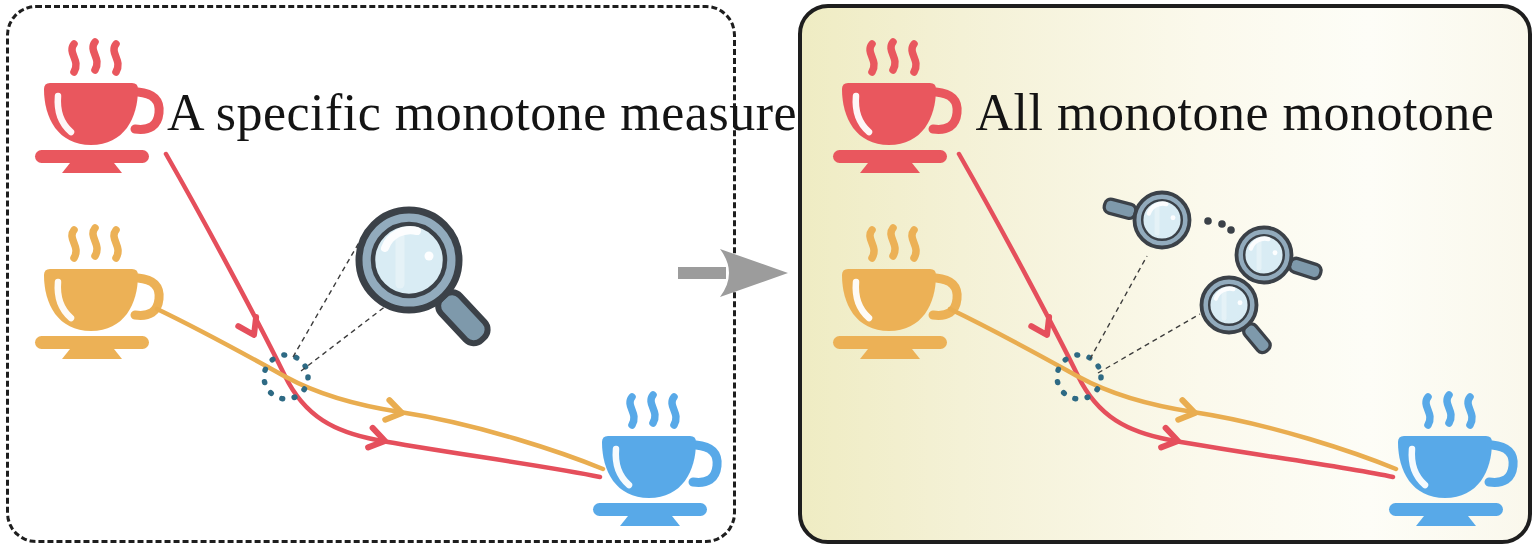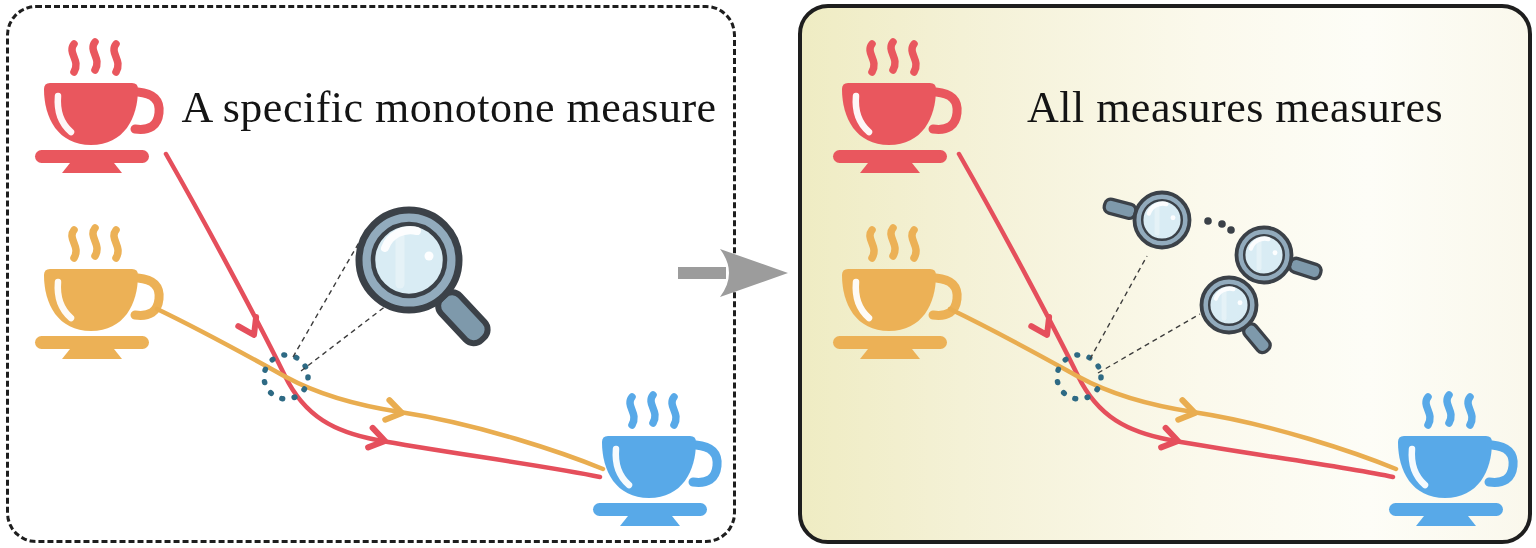--- a/index.html
+++ b/index.html
@@ -24,7 +24,7 @@
   .panel-art{position:absolute;left:0;top:0;width:100%;height:100%;}
   .panel-title{
     position:absolute;top:76px;
-    font-size:44px;line-height:1.1;color:#141414;
+    font-size:52px;line-height:1.1;color:#141414;
     text-align:center;white-space:nowrap;
     letter-spacing:0.5px;
   }

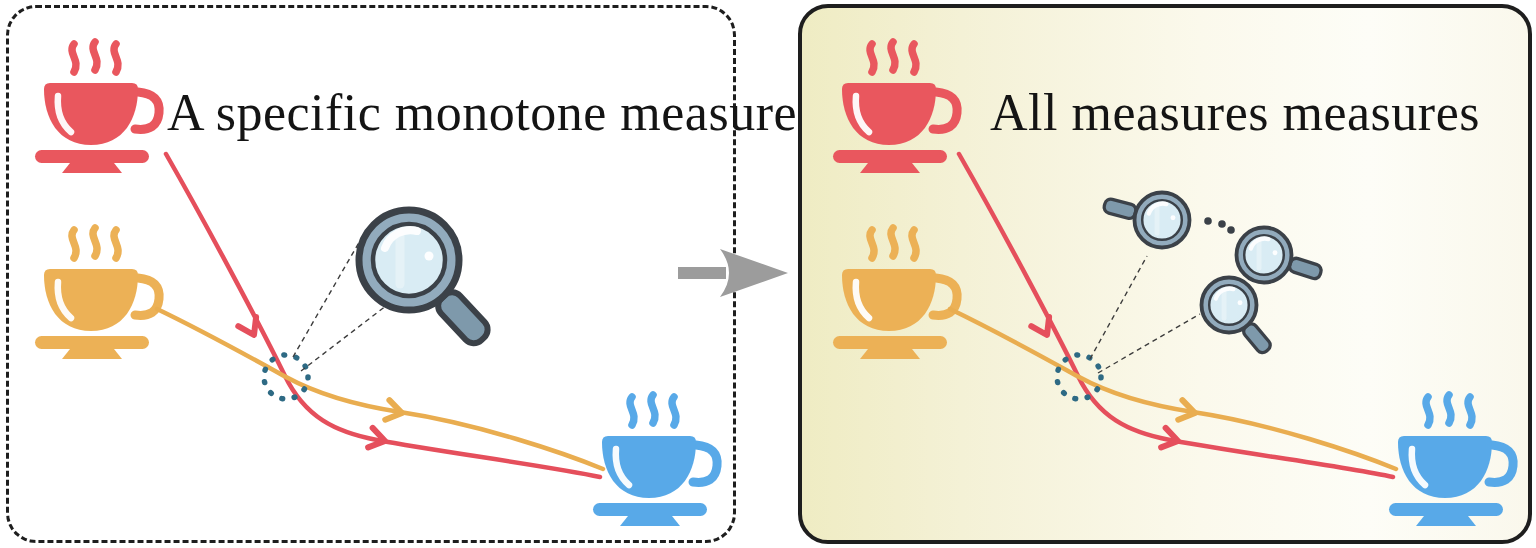--- a/index.html
+++ b/index.html
@@ -135,7 +135,7 @@
         <use href="#mag-lens"></use>
       </g>
     </svg>
-    <div class="panel-title title-right">All measures measures</div>
+    <div class="panel-title title-right">All monotone monotone</div>
   </div>
 
 </div>

